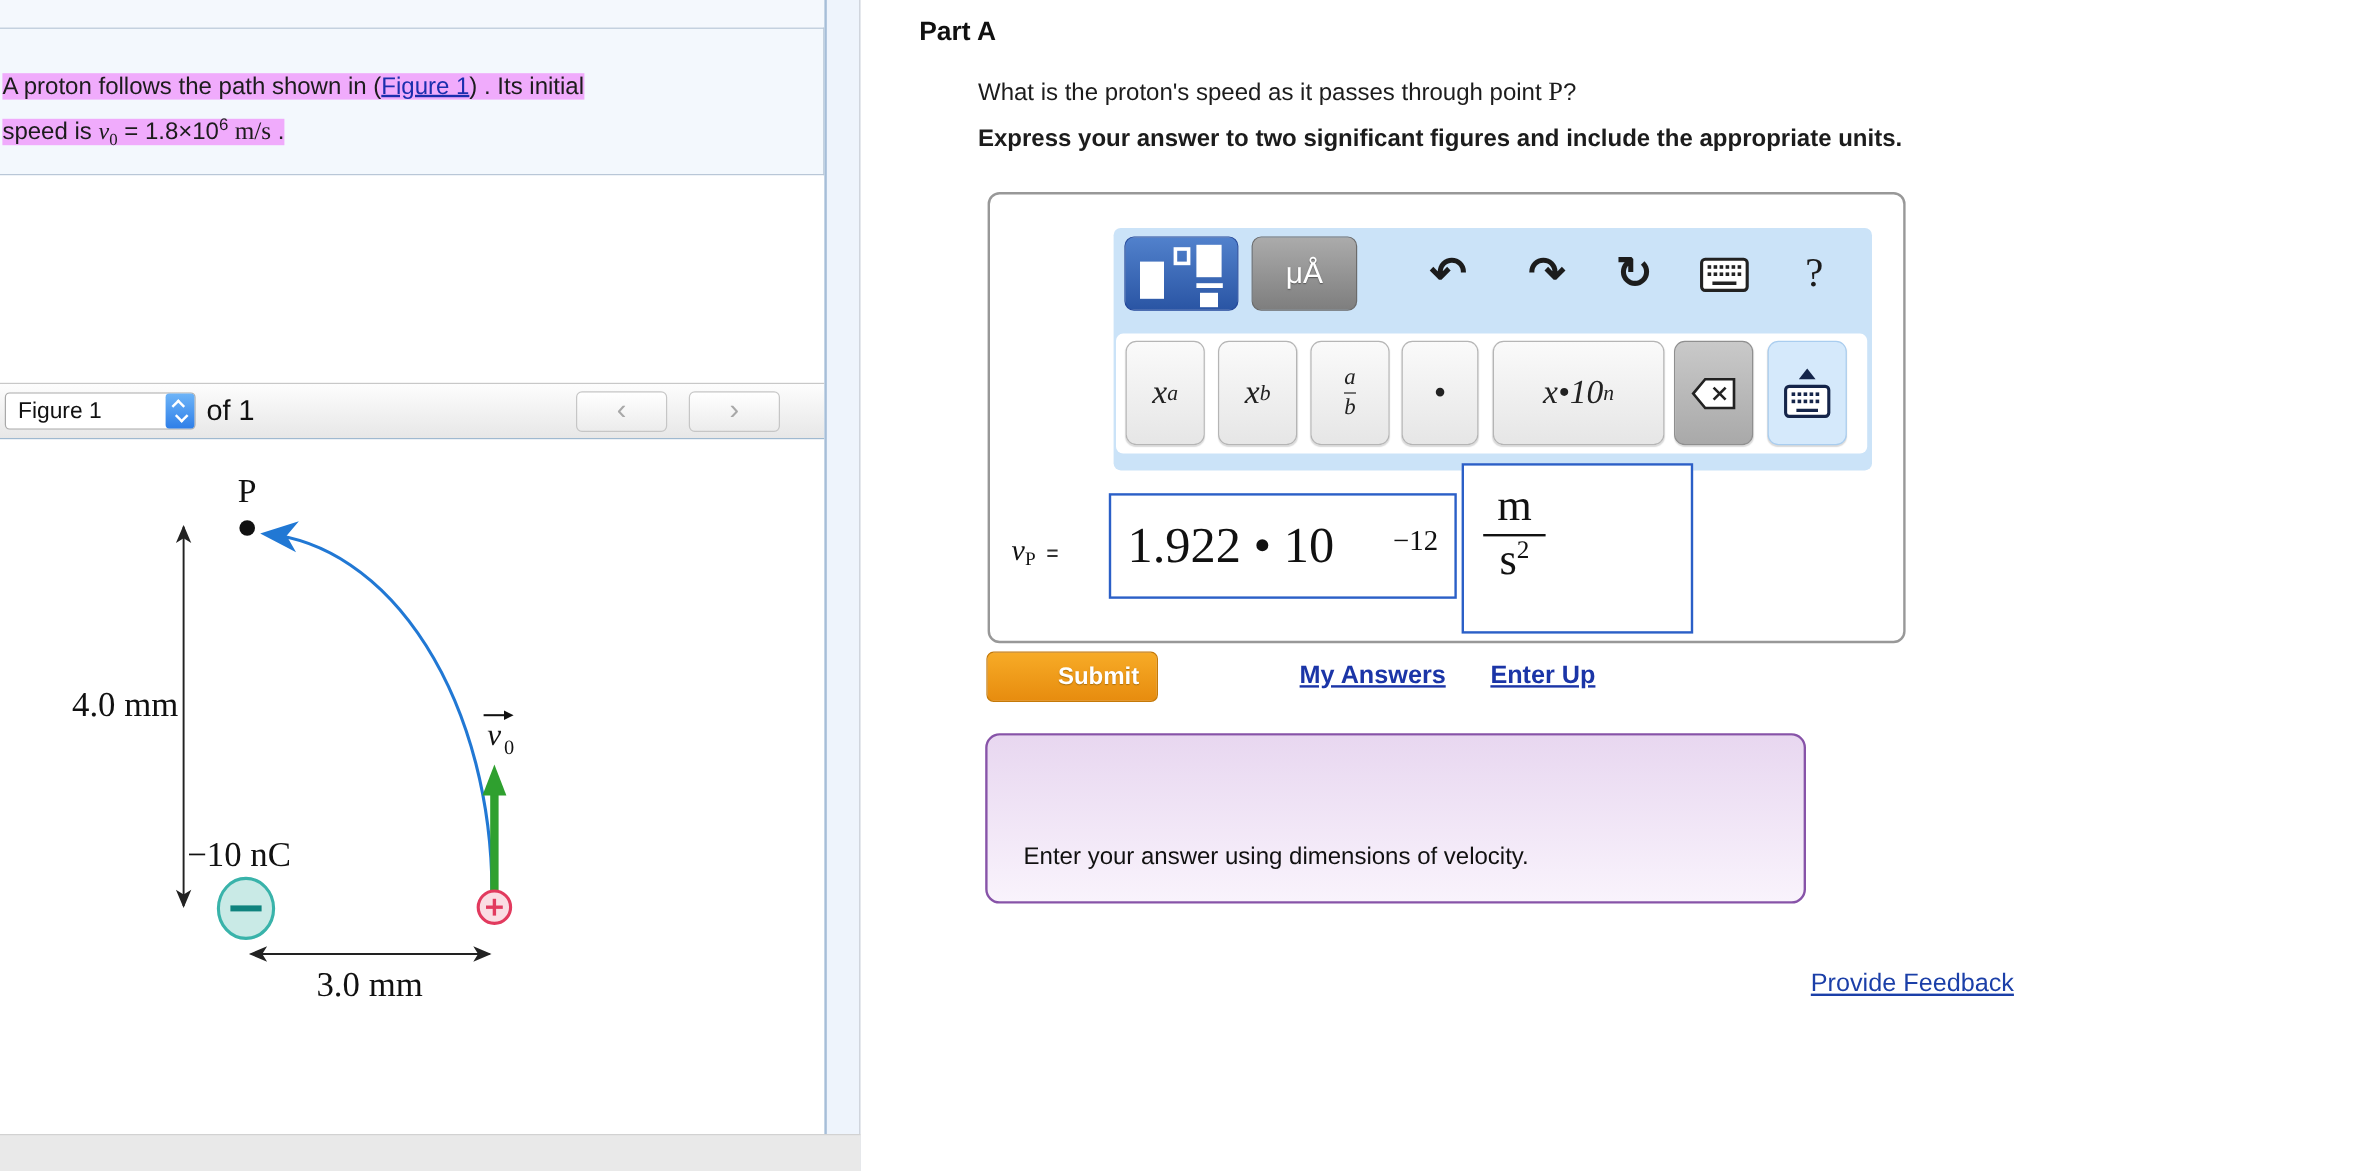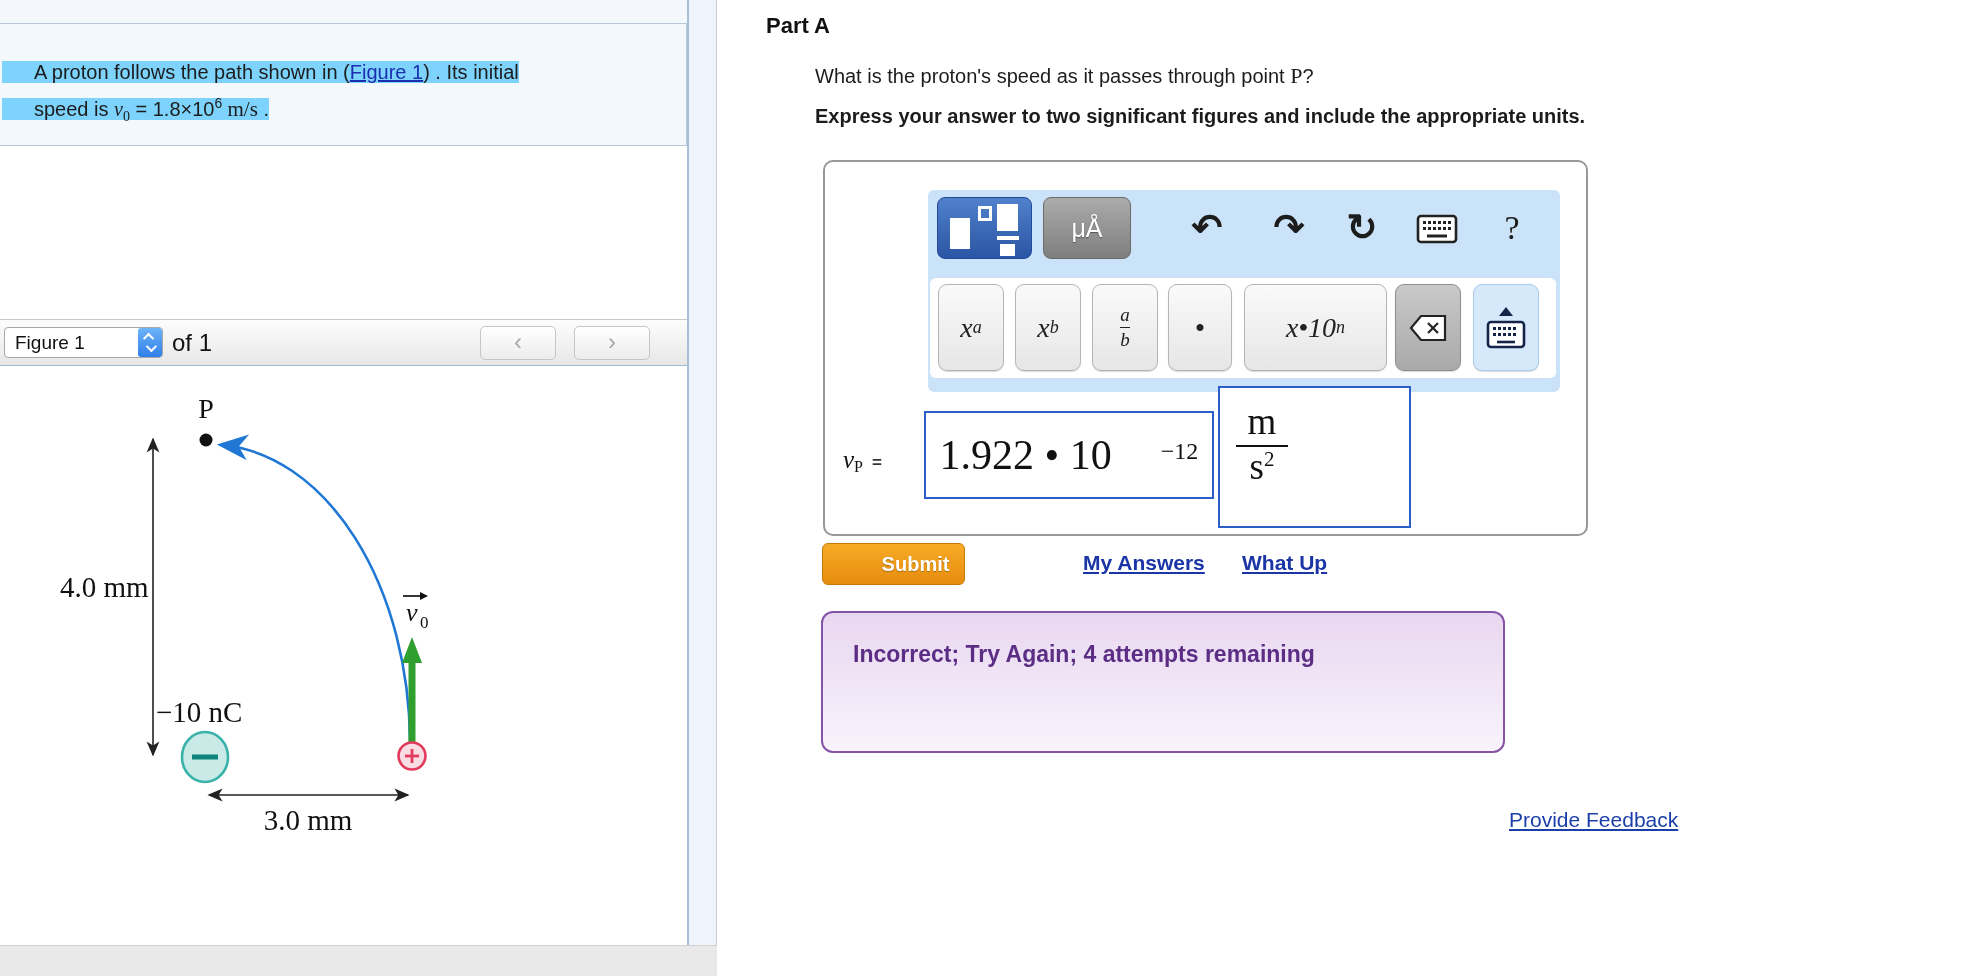--- a/index.html
+++ b/index.html
@@ -13,7 +13,7 @@
   .problem-box { left:0; top:23px; width:687px; height:123px; background:#f3f8fd;
     border-top:1px solid #b9c7d7; border-bottom:1px solid #b9c7d7; border-right:1px solid #b9c7d7; }
   .problem-text { position:absolute; left:2px; top:33px; font-size:20px; color:#1c1c1c; line-height:31px; width:670px; }
-  .hl { background:#7dd3fc;padding-left:32px; }
+  .hl { background:#f0abfc; }
   .fig-link { color:#1b2fae; text-decoration:underline; cursor:pointer; }
   .mathv { font-family:"Liberation Serif", serif; font-style:italic; }
   .mathr { font-family:"Liberation Serif", serif; }

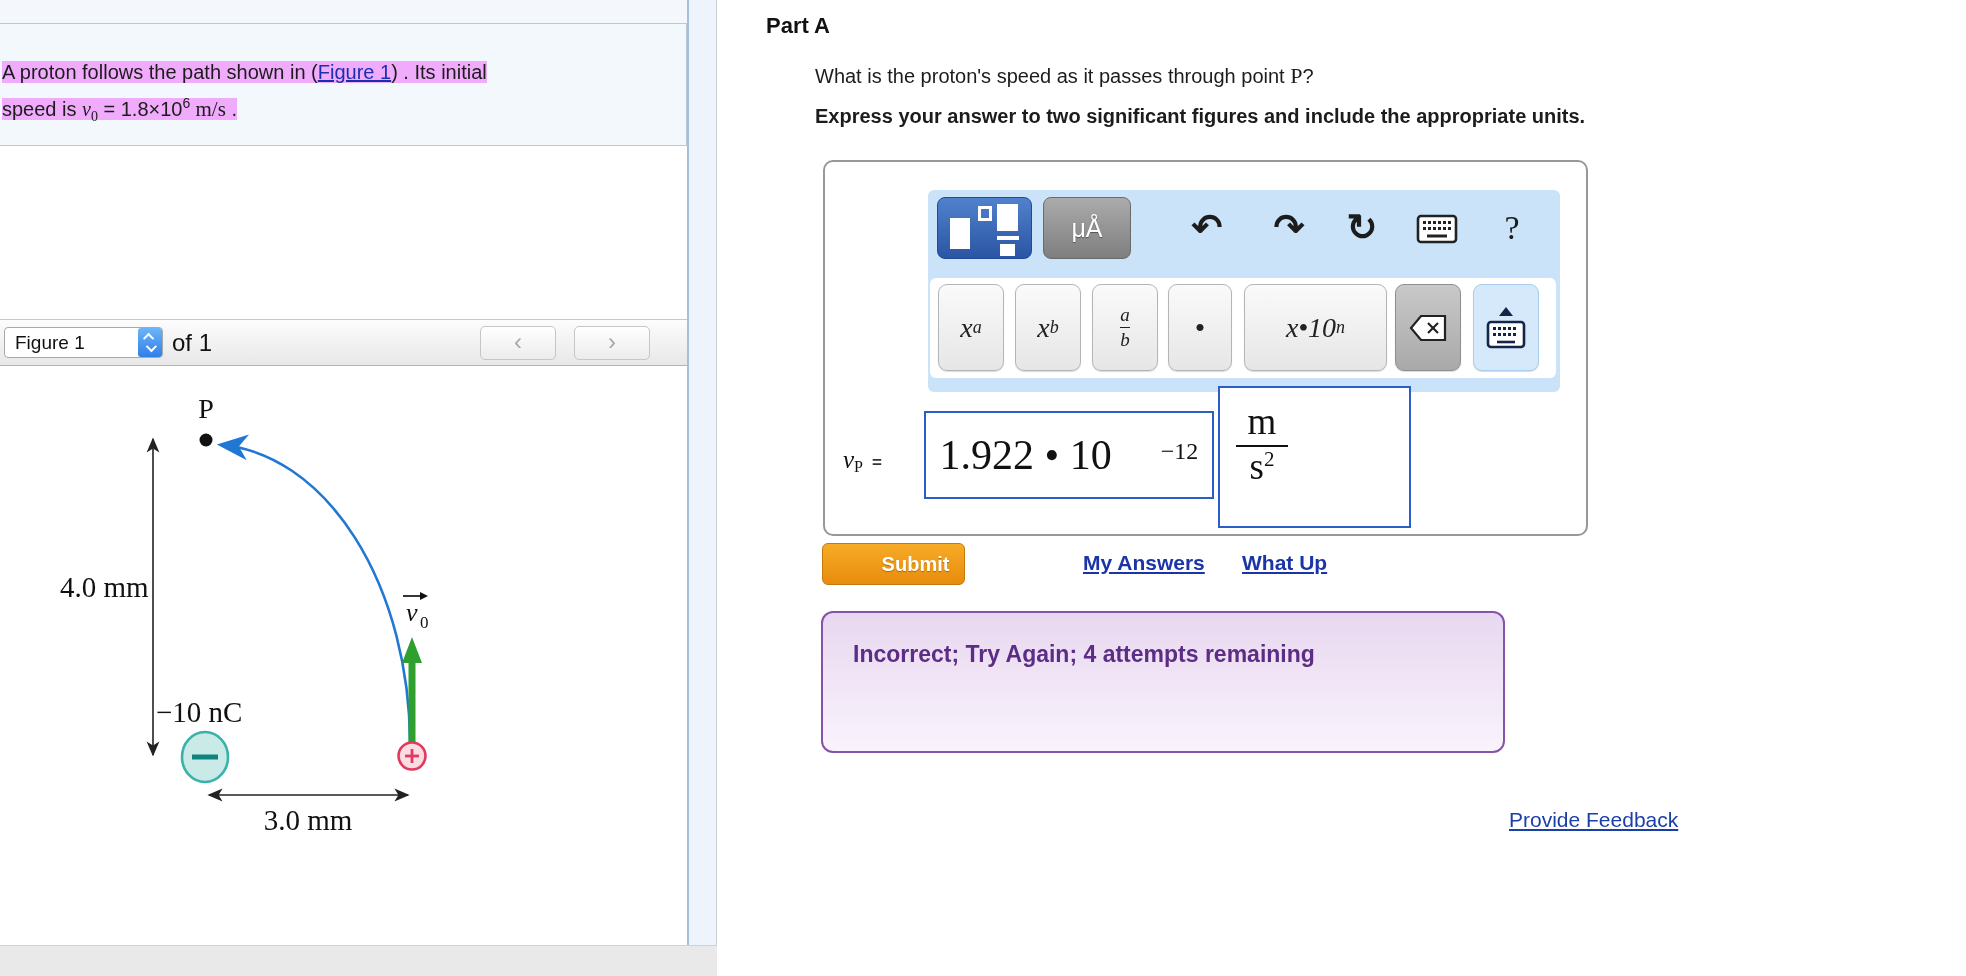--- a/index.html
+++ b/index.html
@@ -296,7 +296,7 @@
 
   <div class="abs submit-btn">Submit</div>
   <a class="abs hlink my-answers">My Answers</a>
-  <a class="abs hlink give-up">What Up</a>
+  <a class="abs hlink give-up">Enter Up</a>
 
   <div class="abs feedback">
     <div class="fb-title">Incorrect; Try Again; 4 attempts remaining</div>

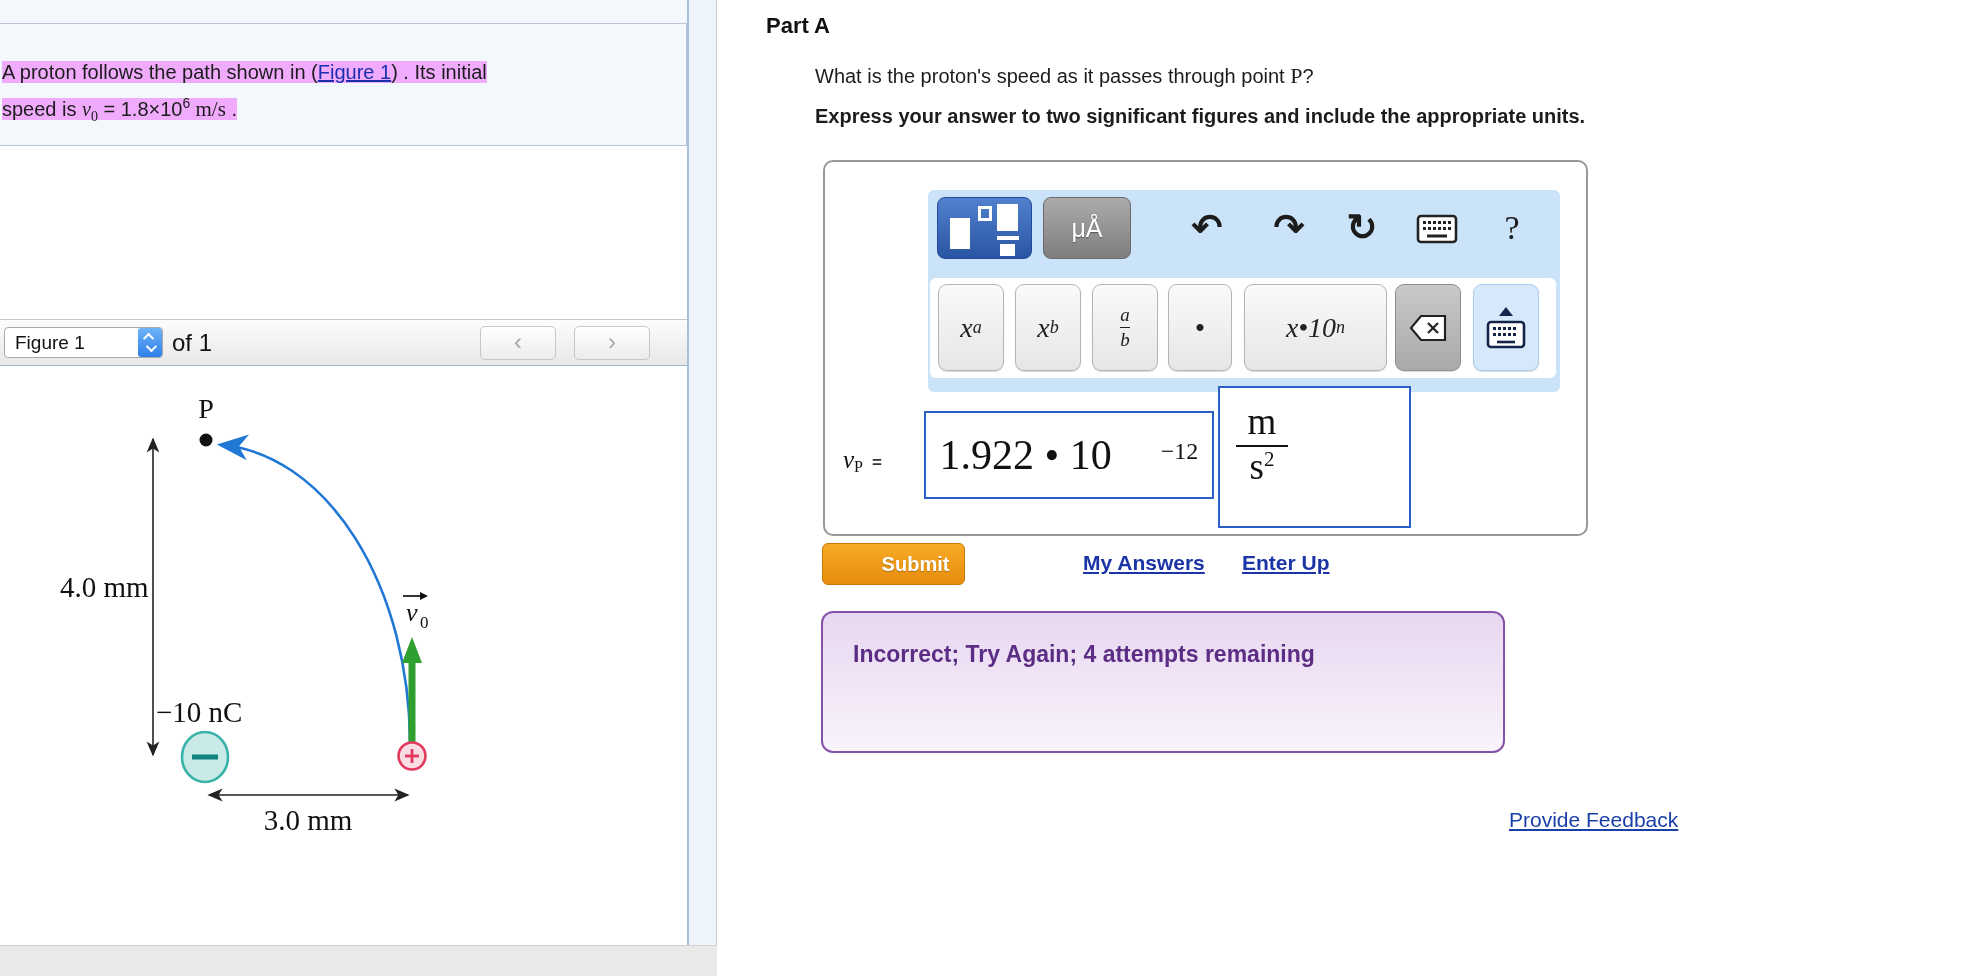--- a/index.html
+++ b/index.html
@@ -299,7 +299,6 @@
   <a class="abs hlink give-up">Enter Up</a>
 
   <div class="abs feedback">
-    <div class="fb-title">Incorrect; Try Again; 4 attempts remaining</div>
   </div>
 
   <a class="abs provide-fb">Provide Feedback</a>

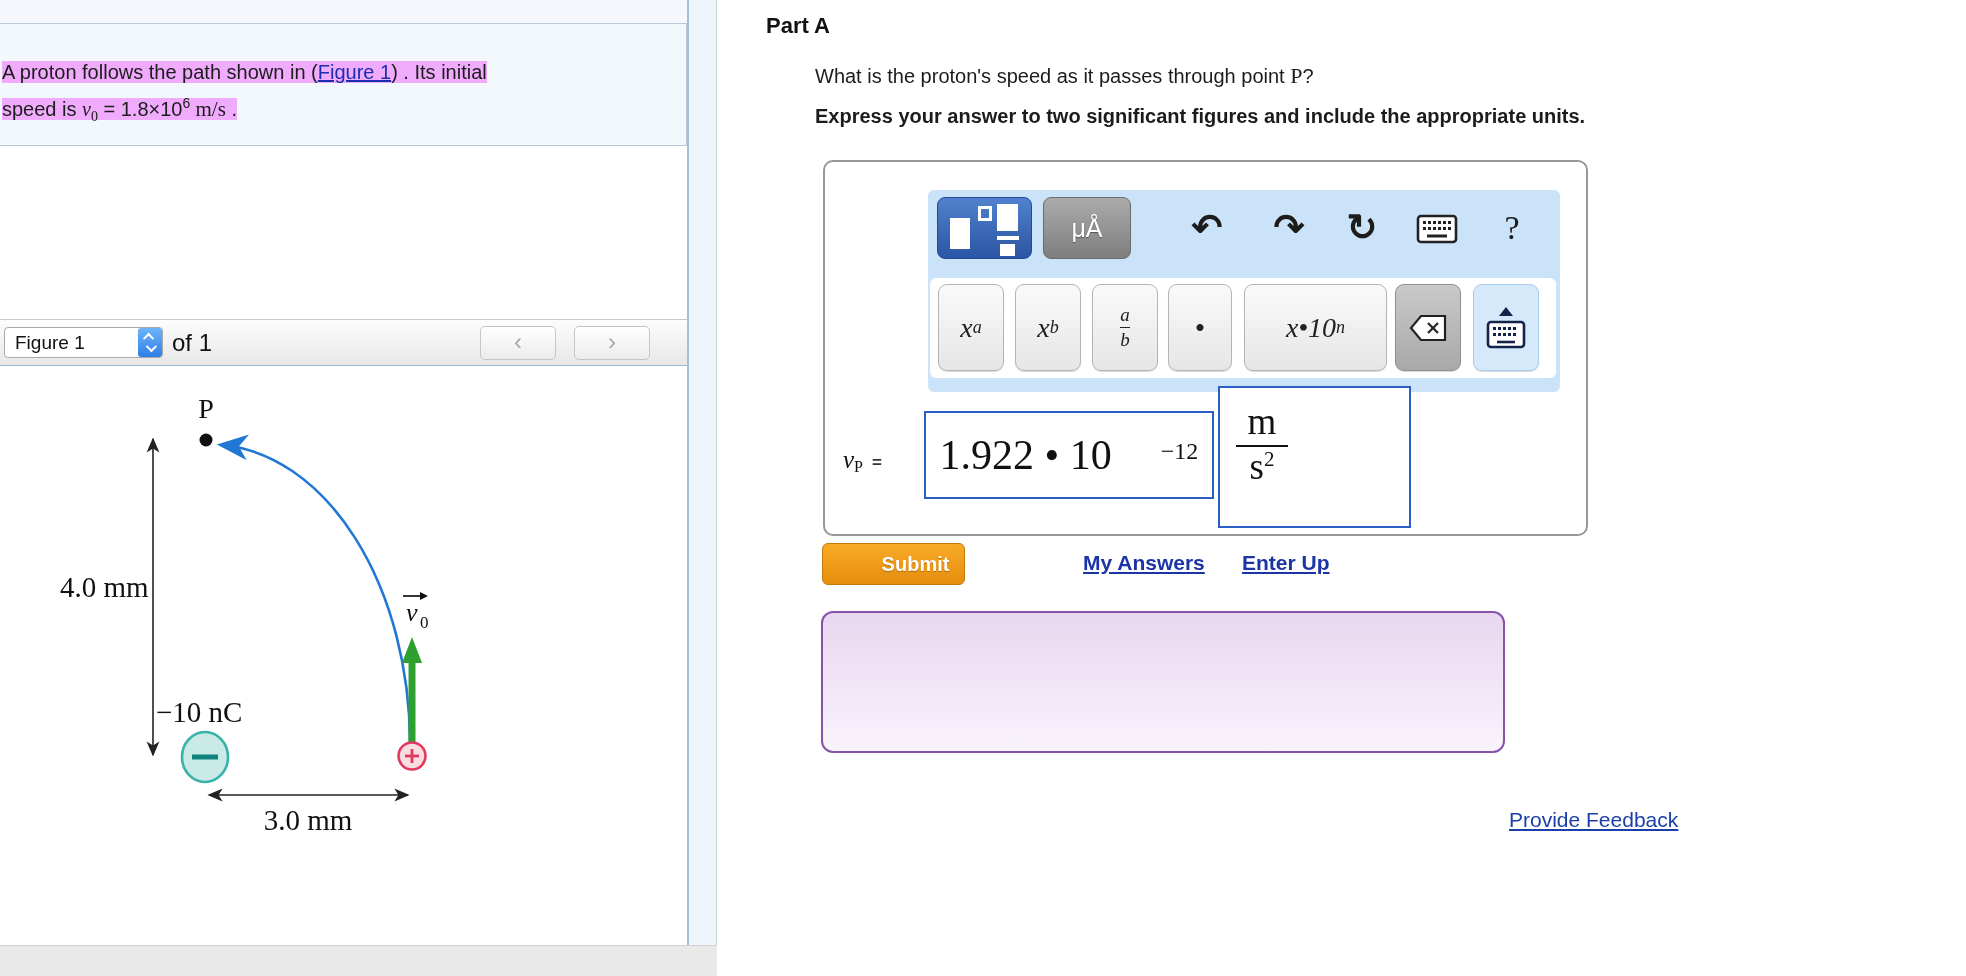--- a/index.html
+++ b/index.html
@@ -299,6 +299,7 @@
   <a class="abs hlink give-up">Enter Up</a>
 
   <div class="abs feedback">
+    <div class="fb-body">Enter your answer using dimensions of velocity.</div>
   </div>
 
   <a class="abs provide-fb">Provide Feedback</a>

